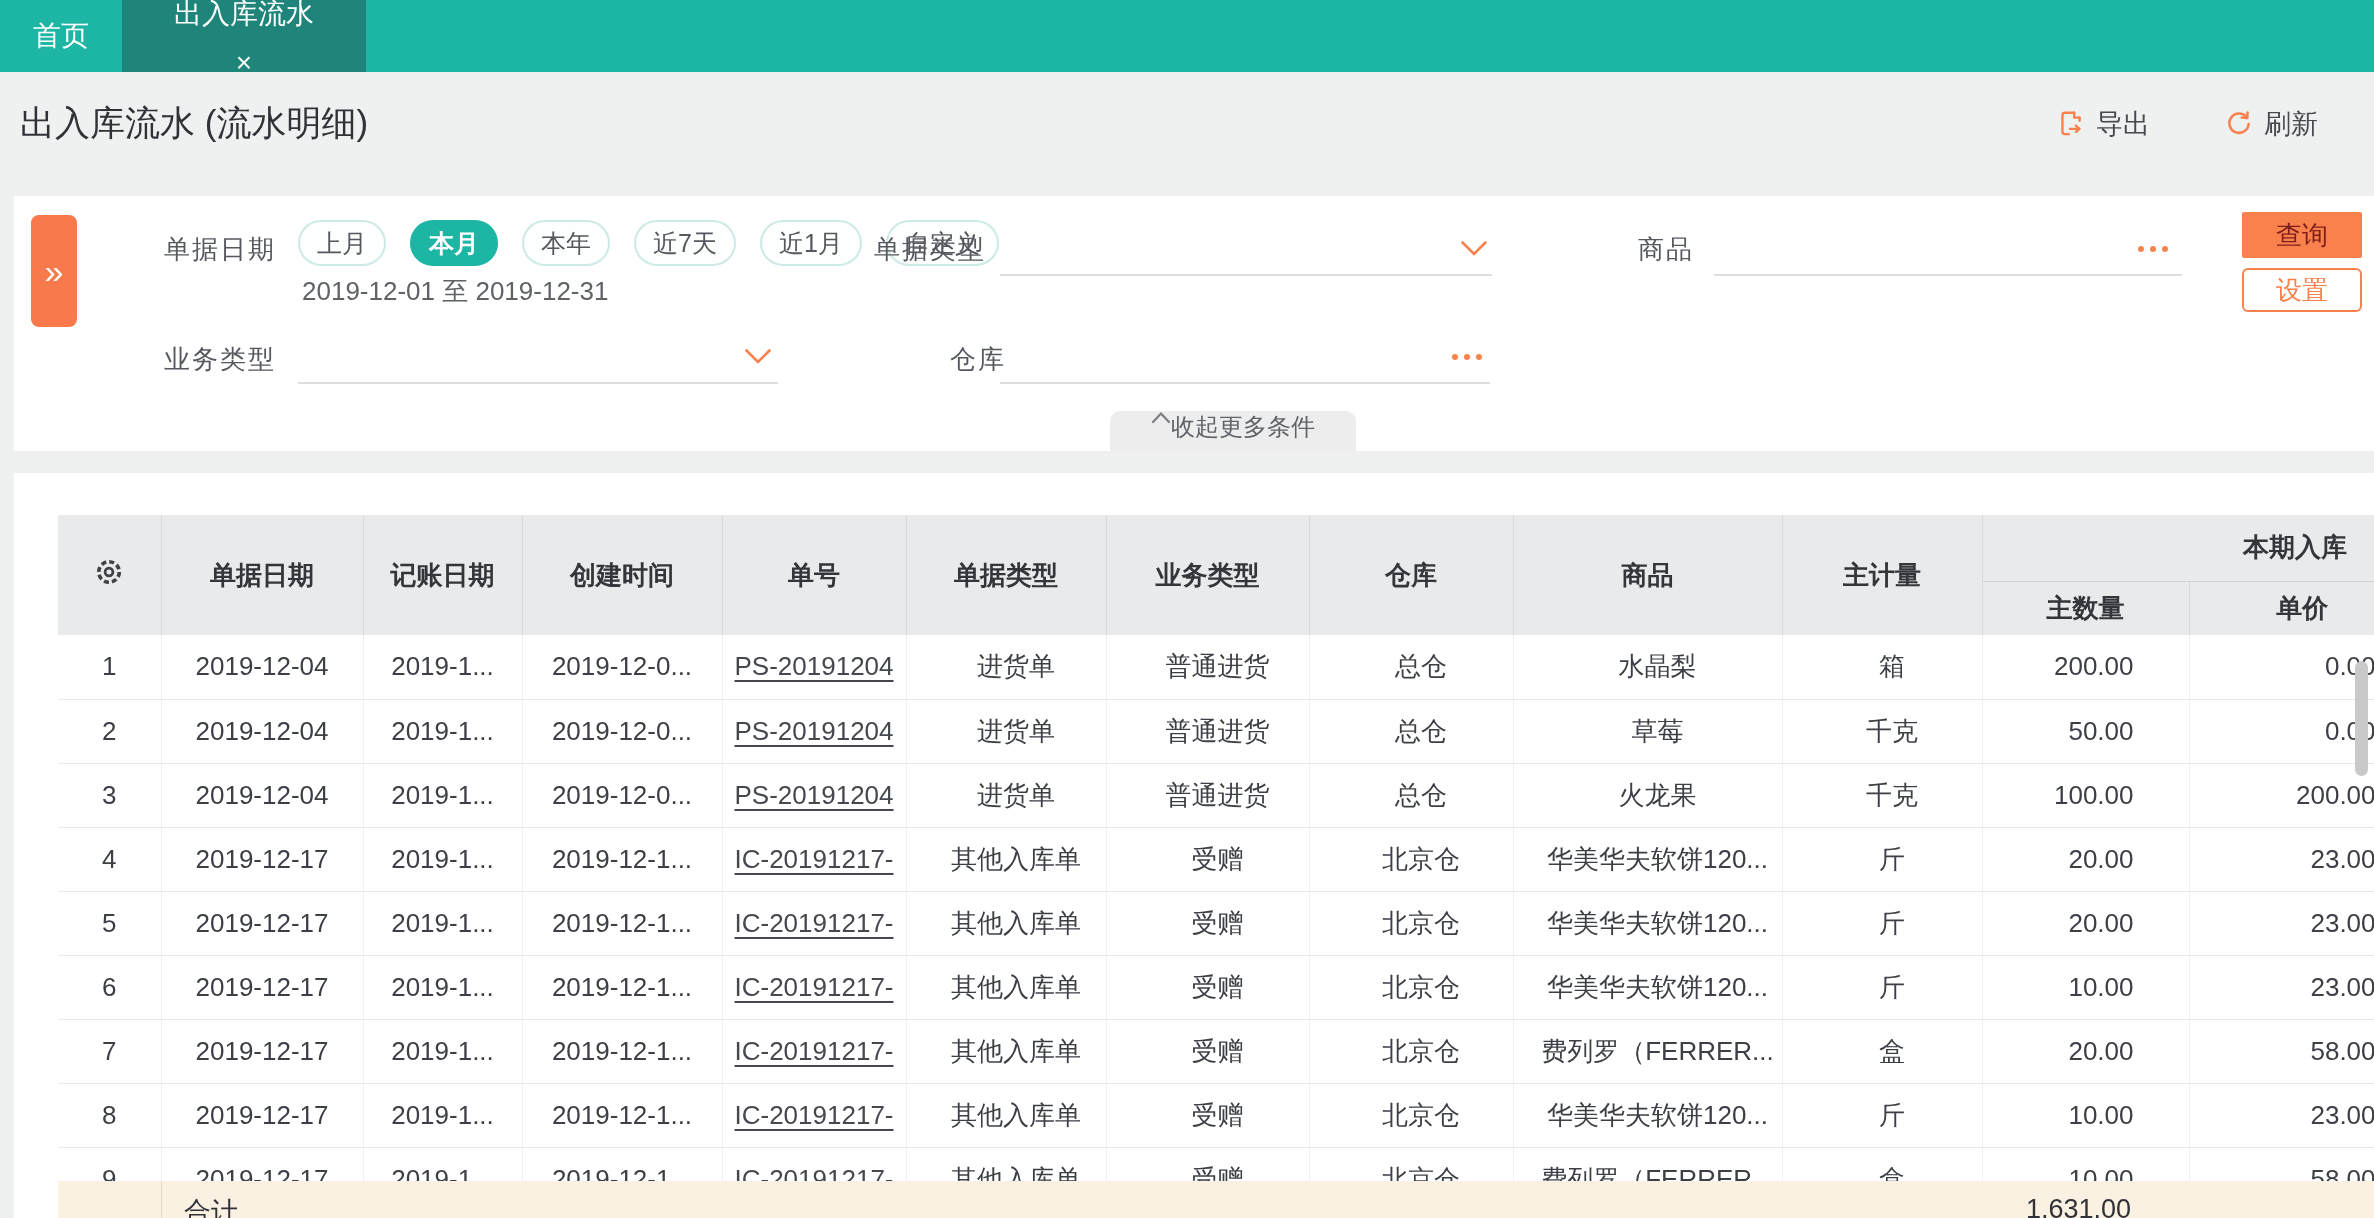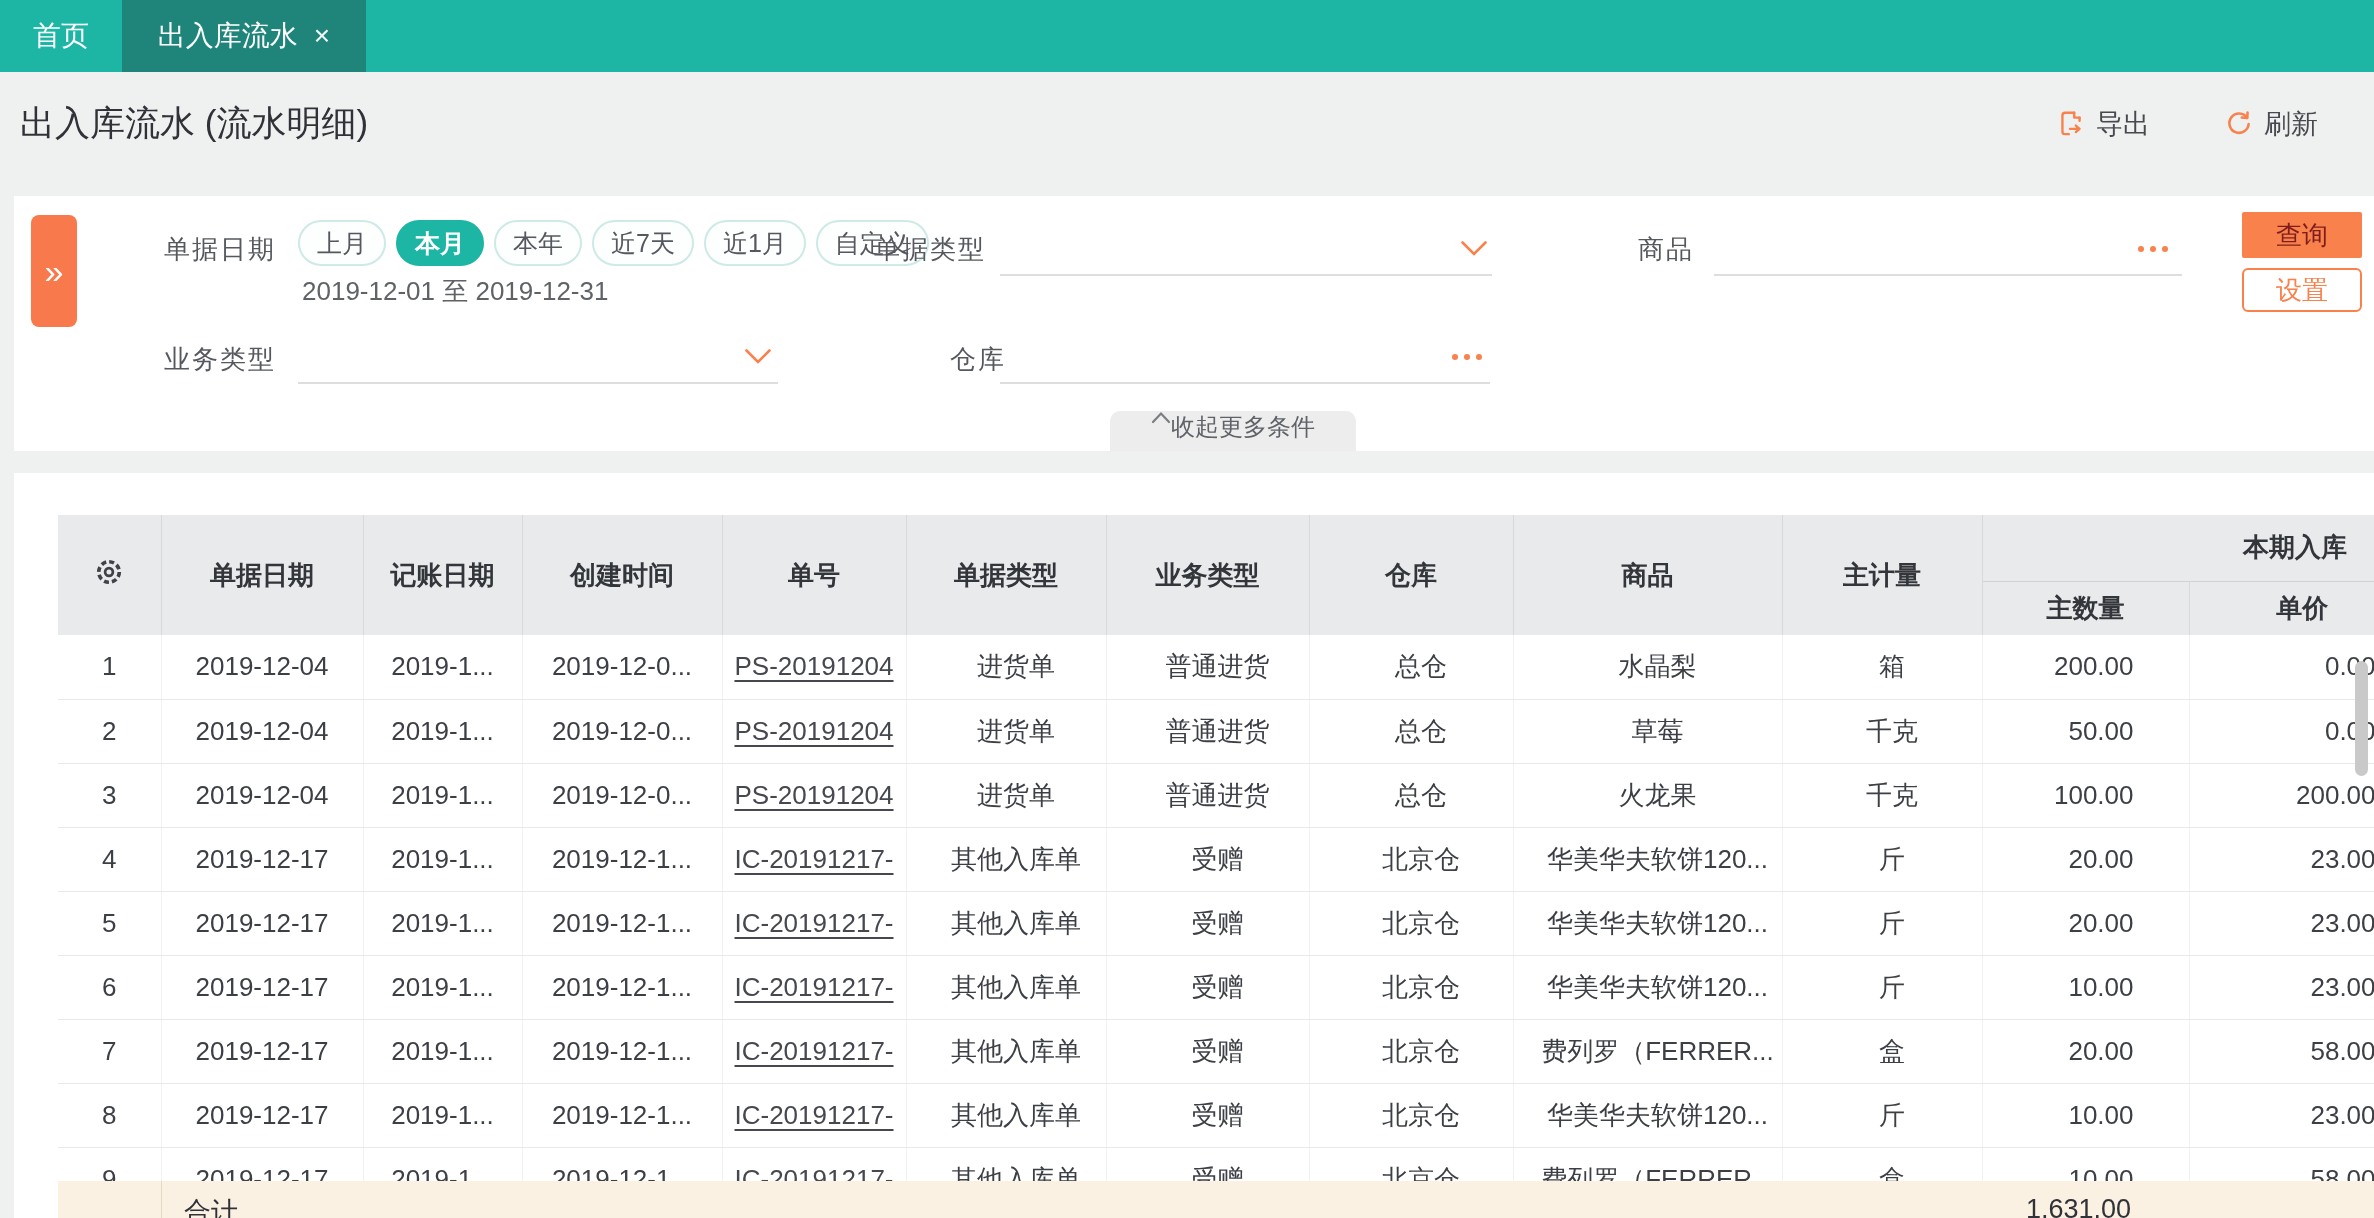--- a/index.html
+++ b/index.html
@@ -13,7 +13,7 @@
   .tab { display:flex; align-items:center; justify-content:center; color:#fff;
          font-size:28px; cursor:default; }
   .tab.home { width:122px; }
-  .tab.active { width:244px; background:#1f857b; gap:16px; }
+  .tab.active { width:244px; background:#1f857b; gap:16px;flex-direction:column; }
   .tab .close { font-size:28px; line-height:1; opacity:.95; }
   
   .title-section { height:106px; position:relative; }

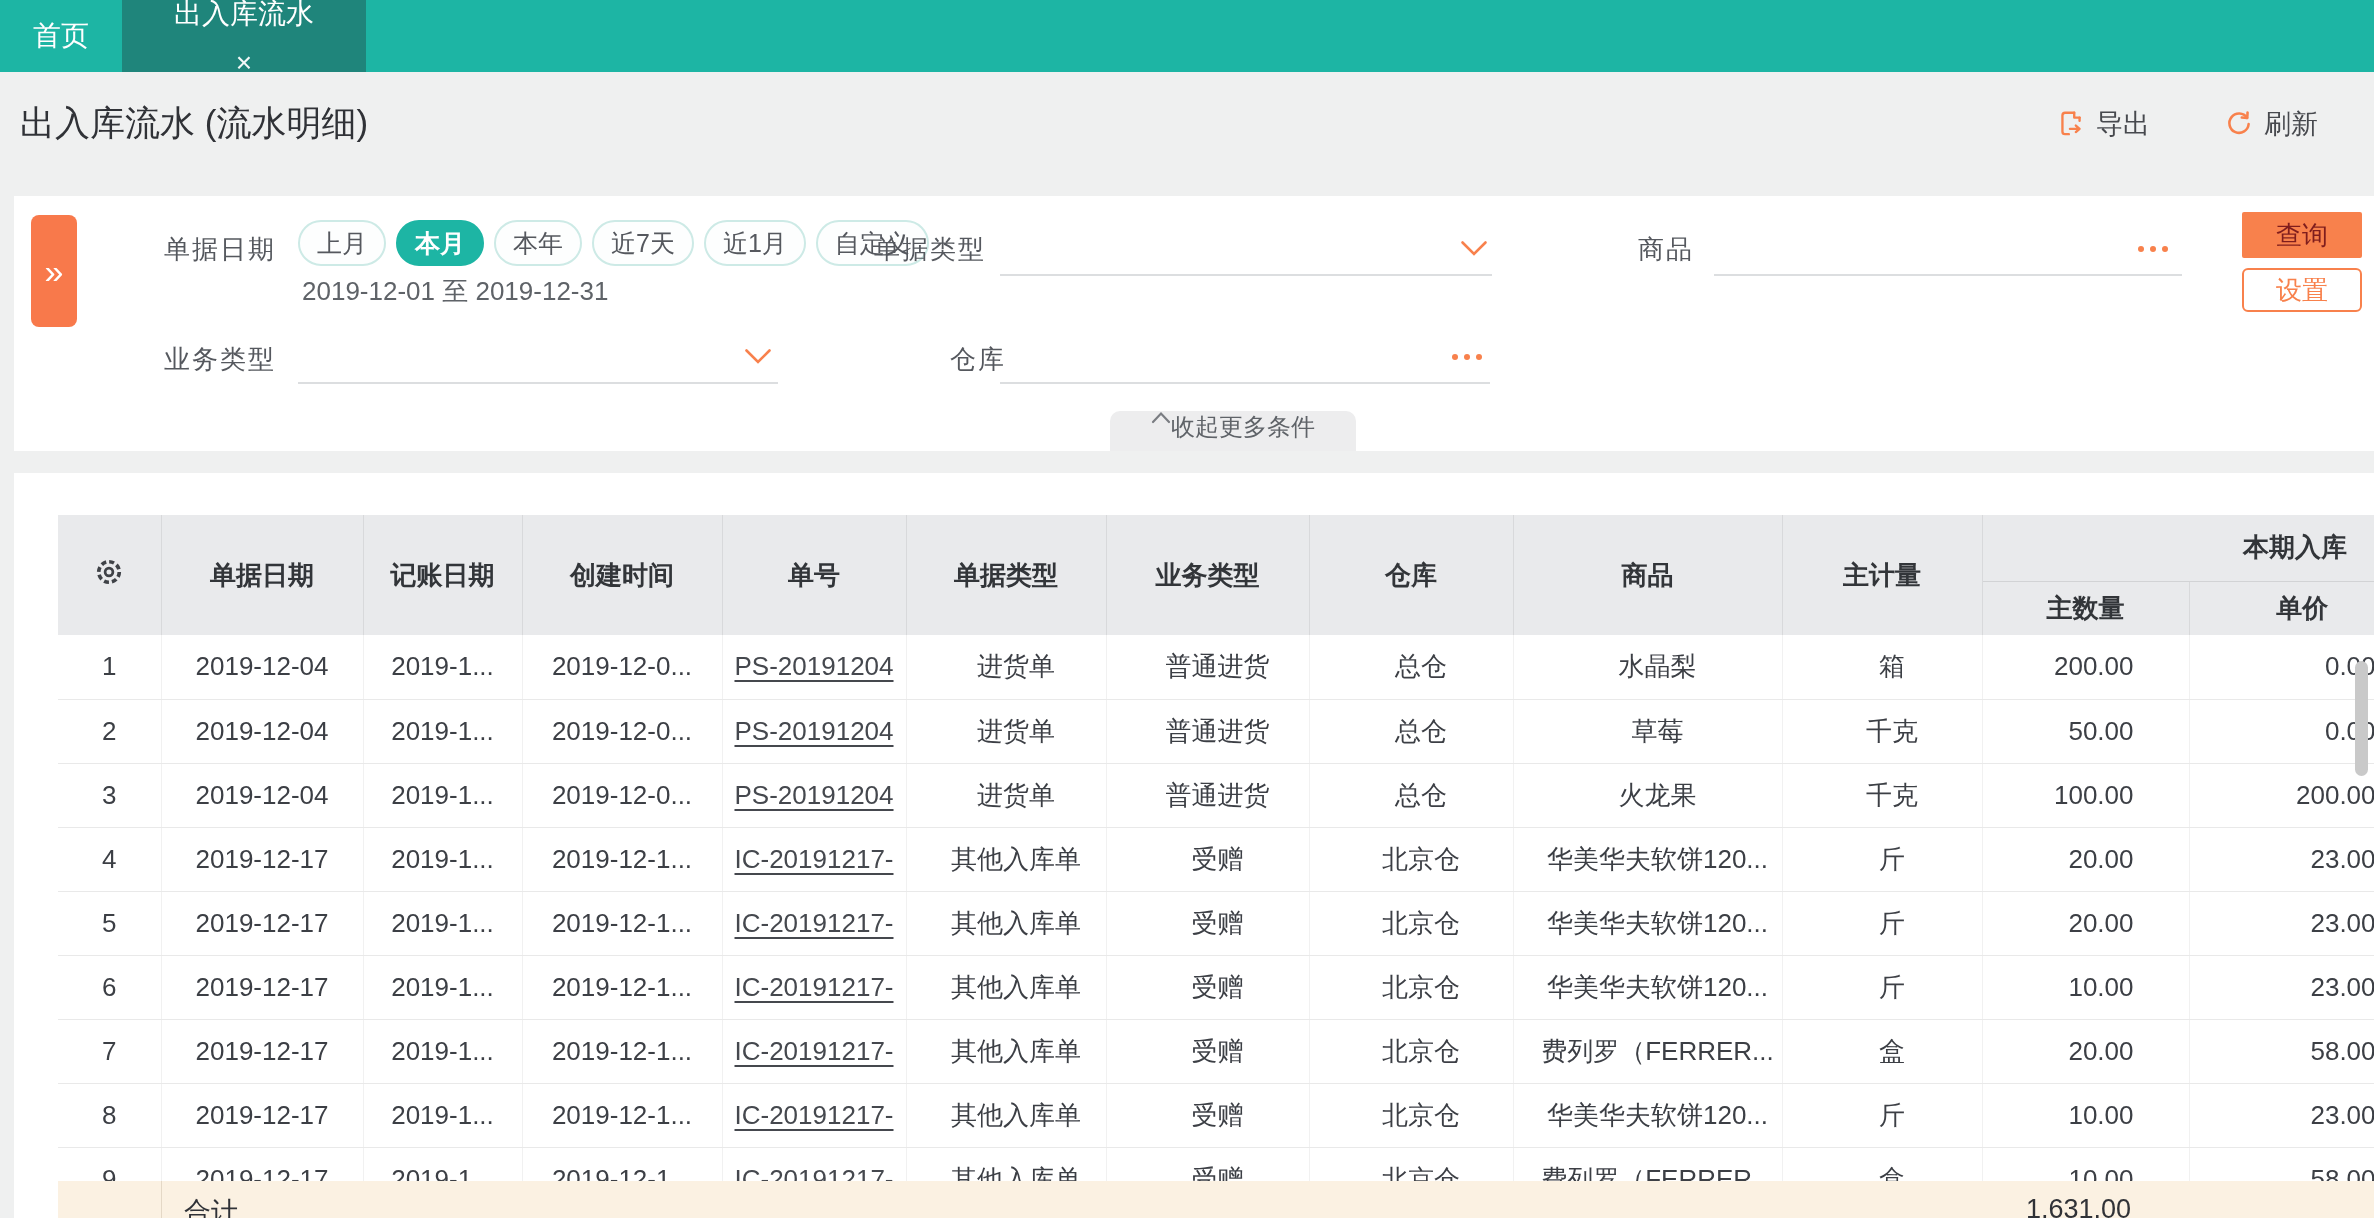--- a/index.html
+++ b/index.html
@@ -27,7 +27,7 @@
               border-radius:8px; color:#fff; display:flex; align-items:center; justify-content:center;
               font-size:34px; }
   .f-label { position:absolute; font-size:26px; color:#55585e; letter-spacing:2px; }
-  .pills { position:absolute; left:284px; top:24px; display:flex; gap:10px;justify-content:space-between; }
+  .pills { position:absolute; left:284px; top:24px; display:flex; gap:24px;justify-content:space-between; }
   .pill { height:46px; border:2px solid #cdeae6; background:#fdfefe; border-radius:23px;
           display:flex; align-items:center; padding:0 17px; font-size:25px; color:#55585e; }
   .pill.active { background:#1db5a4; border-color:#1db5a4; color:#fff; font-weight:700; }

